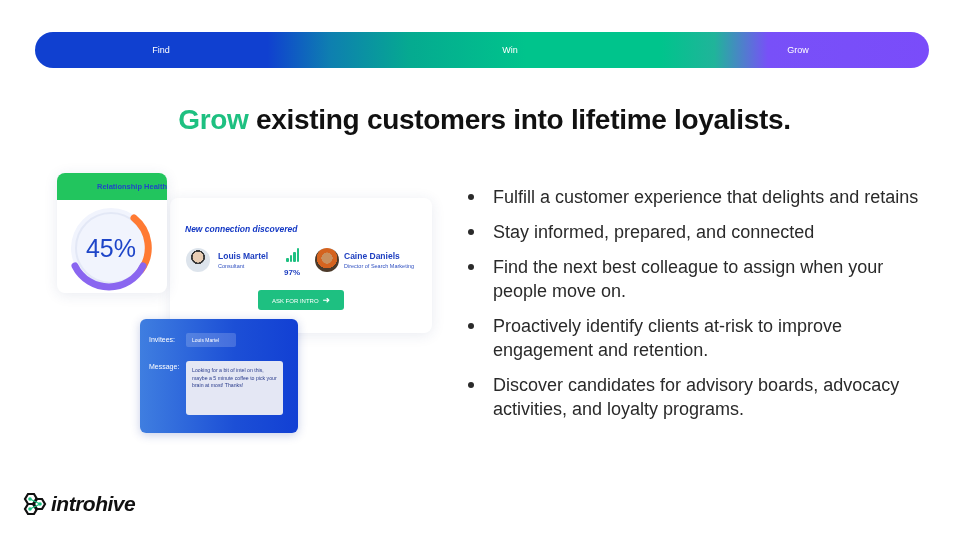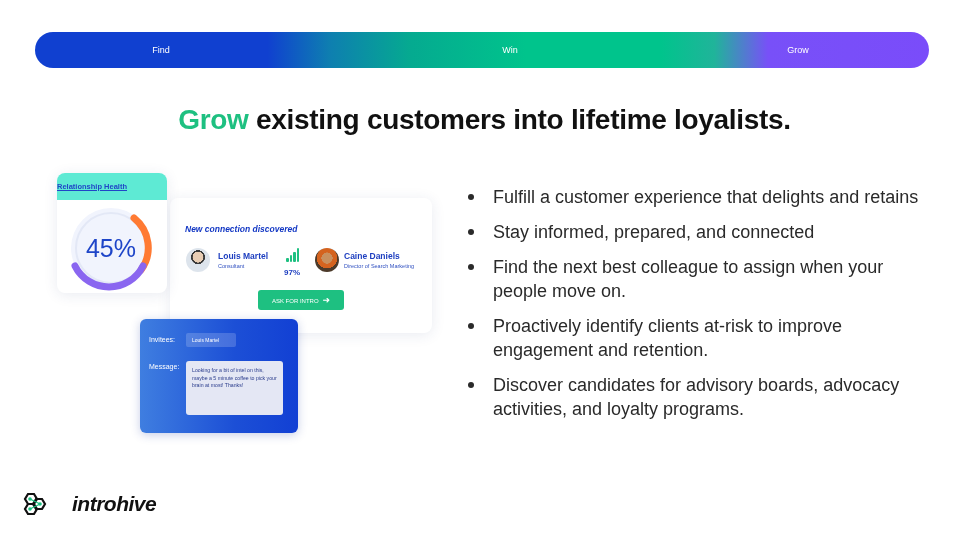--- a/index.html
+++ b/index.html
@@ -19,7 +19,7 @@
   .card { position: absolute; background: #fff; border-radius: 8px; box-shadow: 0 2px 14px rgba(40,60,120,0.10); }
 
   .health-card { left: 57px; top: 173px; width: 110px; height: 120px; overflow: hidden; }
-  .health-head { height: 27px; background: #5eead4; color: #2146c7; font-size: 7.5px; font-weight: bold; text-align: left; line-height: 27px; text-decoration: underline; }
+  .health-head { height: 27px; background: #22c55e; color: #2146c7; font-size: 7.5px; font-weight: bold; text-align: right; line-height: 27px; }
   .donut { position: absolute; left: 10px; top: 31px; width: 88px; height: 88px; }
   .donut-value { position: absolute; left: 10px; top: 31px; width: 88px; height: 88px; line-height: 88px; text-align: center; font-size: 25px; color: #1e45c8; }
 

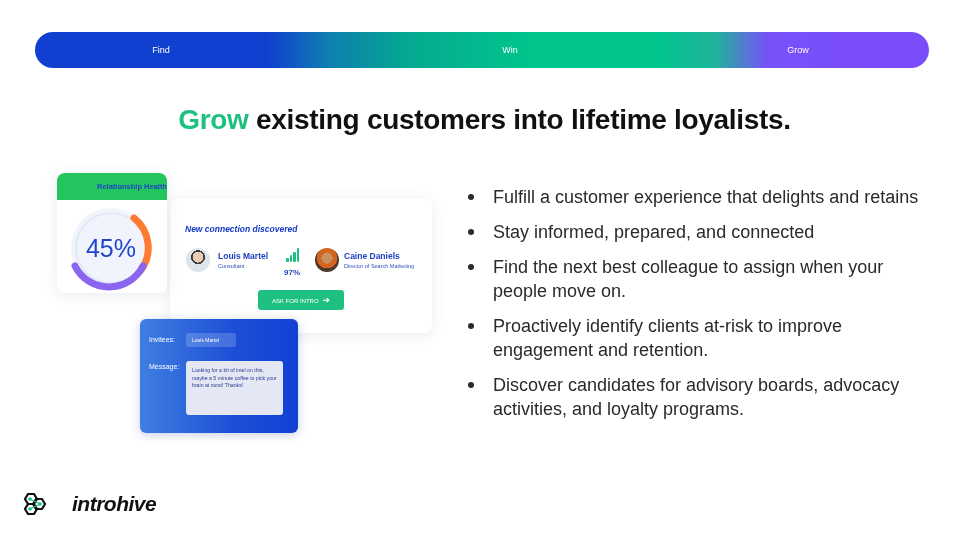--- a/index.html
+++ b/index.html
@@ -46,7 +46,7 @@
   .bullets li::before { content: ""; position: absolute; left: 2px; top: 9px; width: 6px; height: 6px; border-radius: 50%; background: #2a2a2a; }
   .bullets li:nth-child(1) { margin-bottom: 11px; }
 
-  .logo { position: absolute; left: 21px; top: 490px; height: 28px; display: flex; align-items: center; gap: 21px; }
+  .logo { position: absolute; left: 21px; top: 490px; height: 28px; display: flex; align-items: center; }
   .logo-text { font-size: 21px; font-weight: bold; font-style: italic; color: #111; margin-left: 4px; letter-spacing: -0.5px; }
 </style>
 </head>

